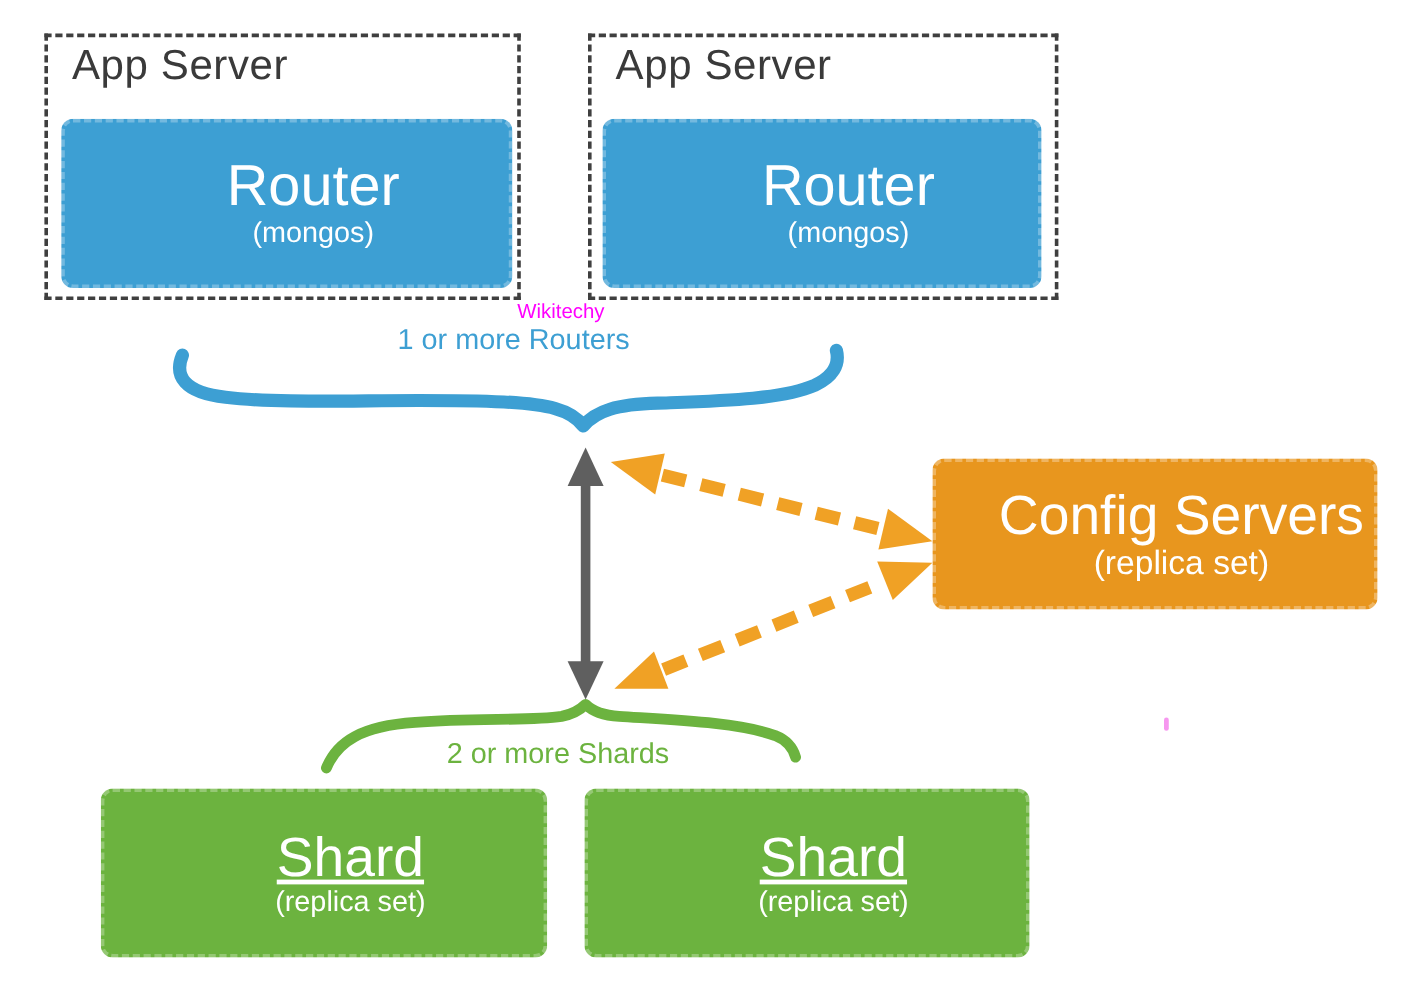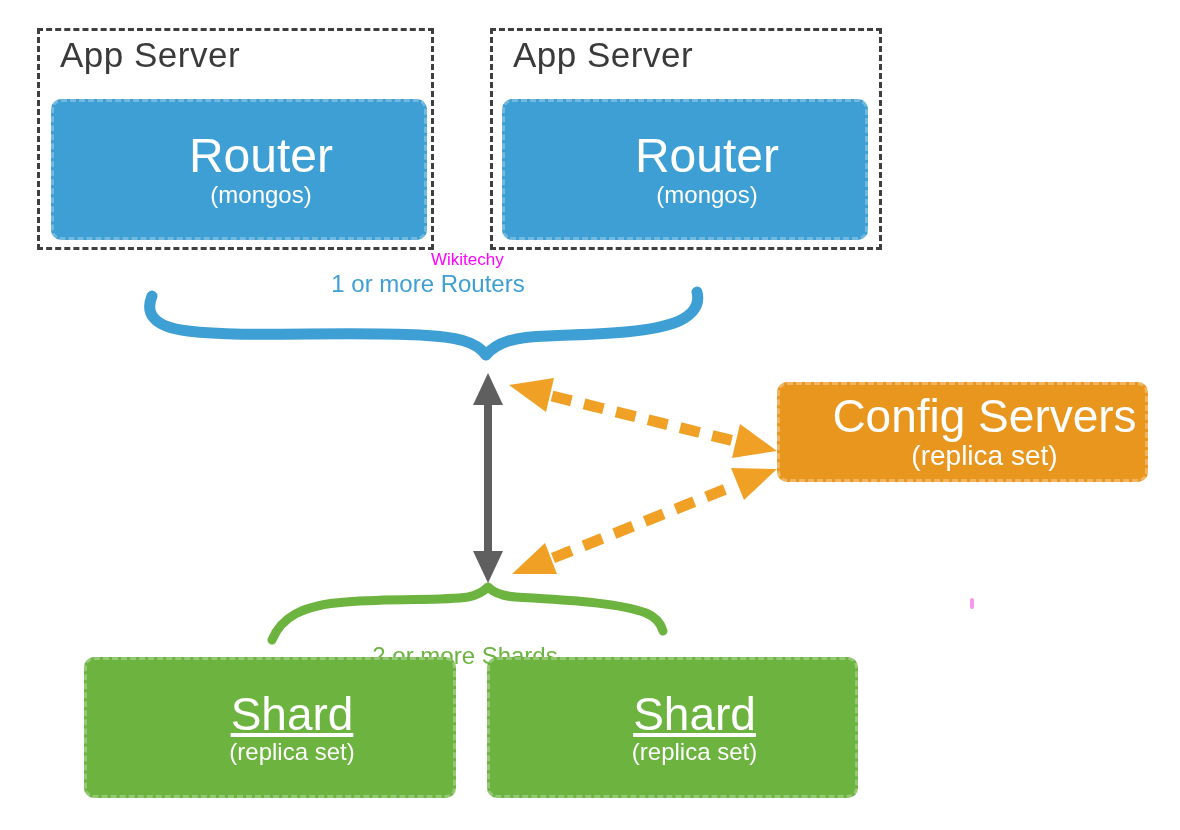--- a/index.html
+++ b/index.html
@@ -127,7 +127,7 @@
 
   <div class="caption caption-shards" style="left:315px; top:615px; width:300px;margin-top:27px;">2 or more Shards</div>
 
-  <div class="node-box config-box" style="left:777px; top:382px; width:371px; height:100px;">
+  <div class="node-box config-box" style="left:777px; top:382px; width:371px; height:126px;">
     <div class="title">Config Servers</div>
     <div class="subtitle">(replica set)</div>
   </div>

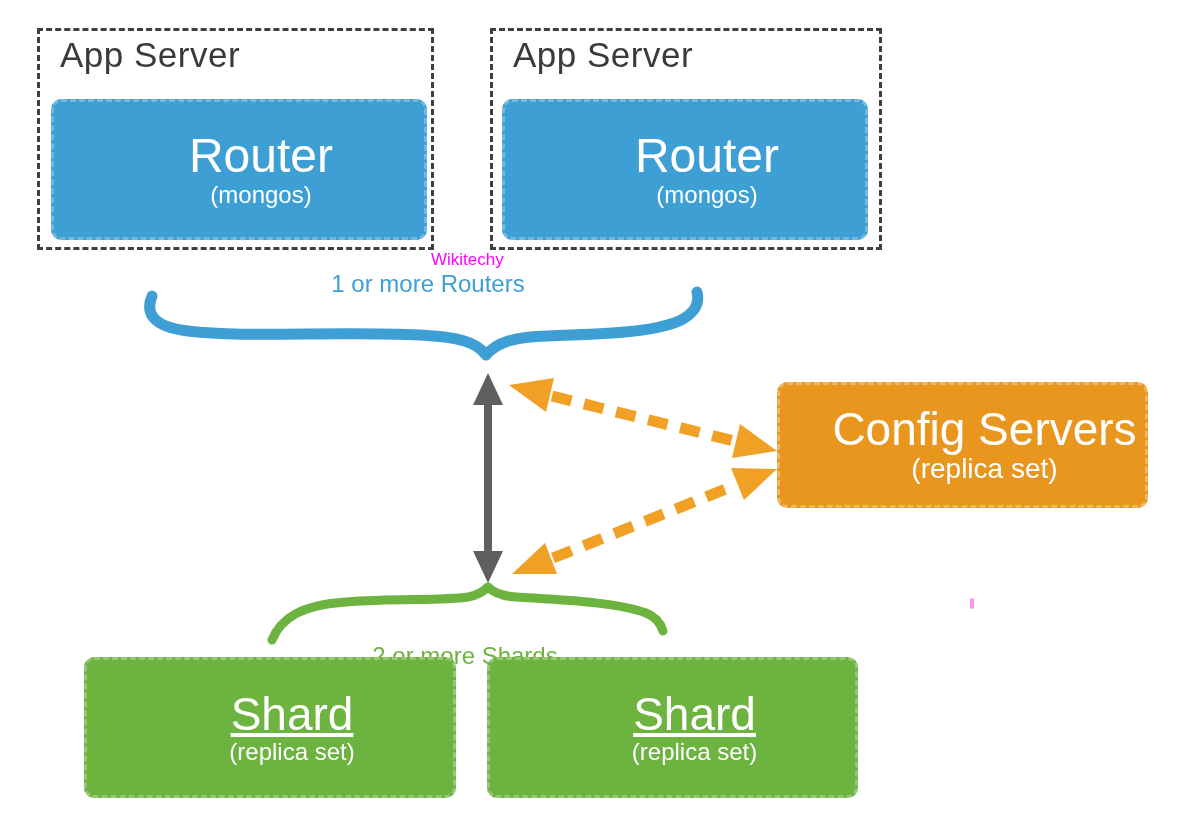--- a/index.html
+++ b/index.html
@@ -125,7 +125,7 @@
 
   <div class="caption caption-routers" style="left:278px; top:270px; width:300px;">1 or more Routers</div>
 
-  <div class="caption caption-shards" style="left:315px; top:615px; width:300px;margin-top:27px;">2 or more Shards</div>
+  <div class="caption caption-shards" style="left:315px; top:615px; width:300px;">2 or more Shards</div>
 
   <div class="node-box config-box" style="left:777px; top:382px; width:371px; height:126px;">
     <div class="title">Config Servers</div>

